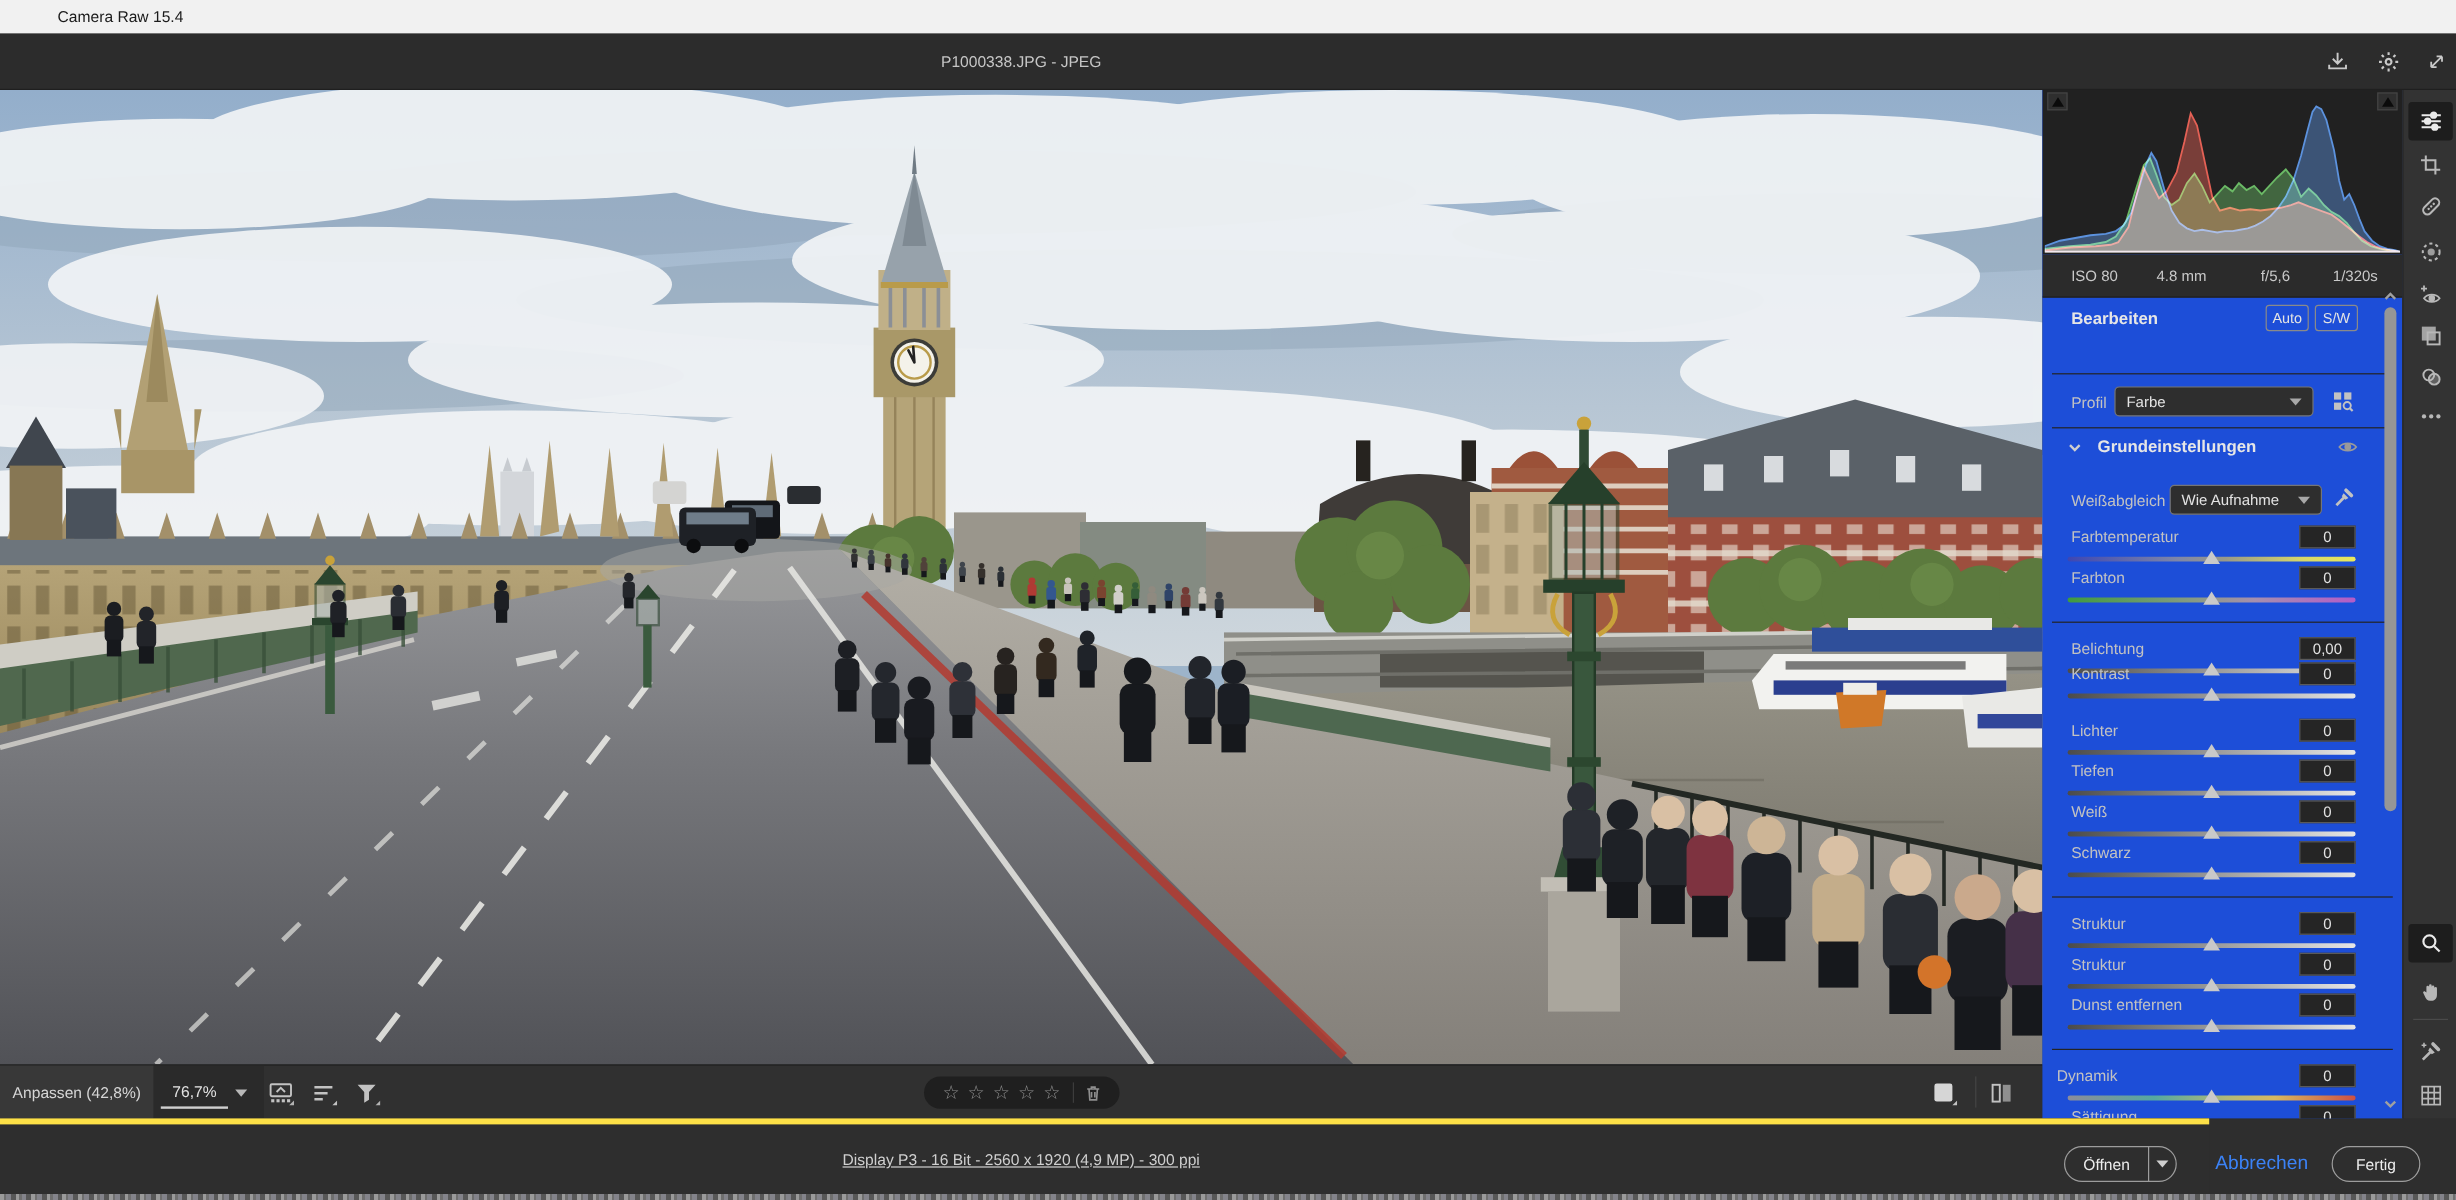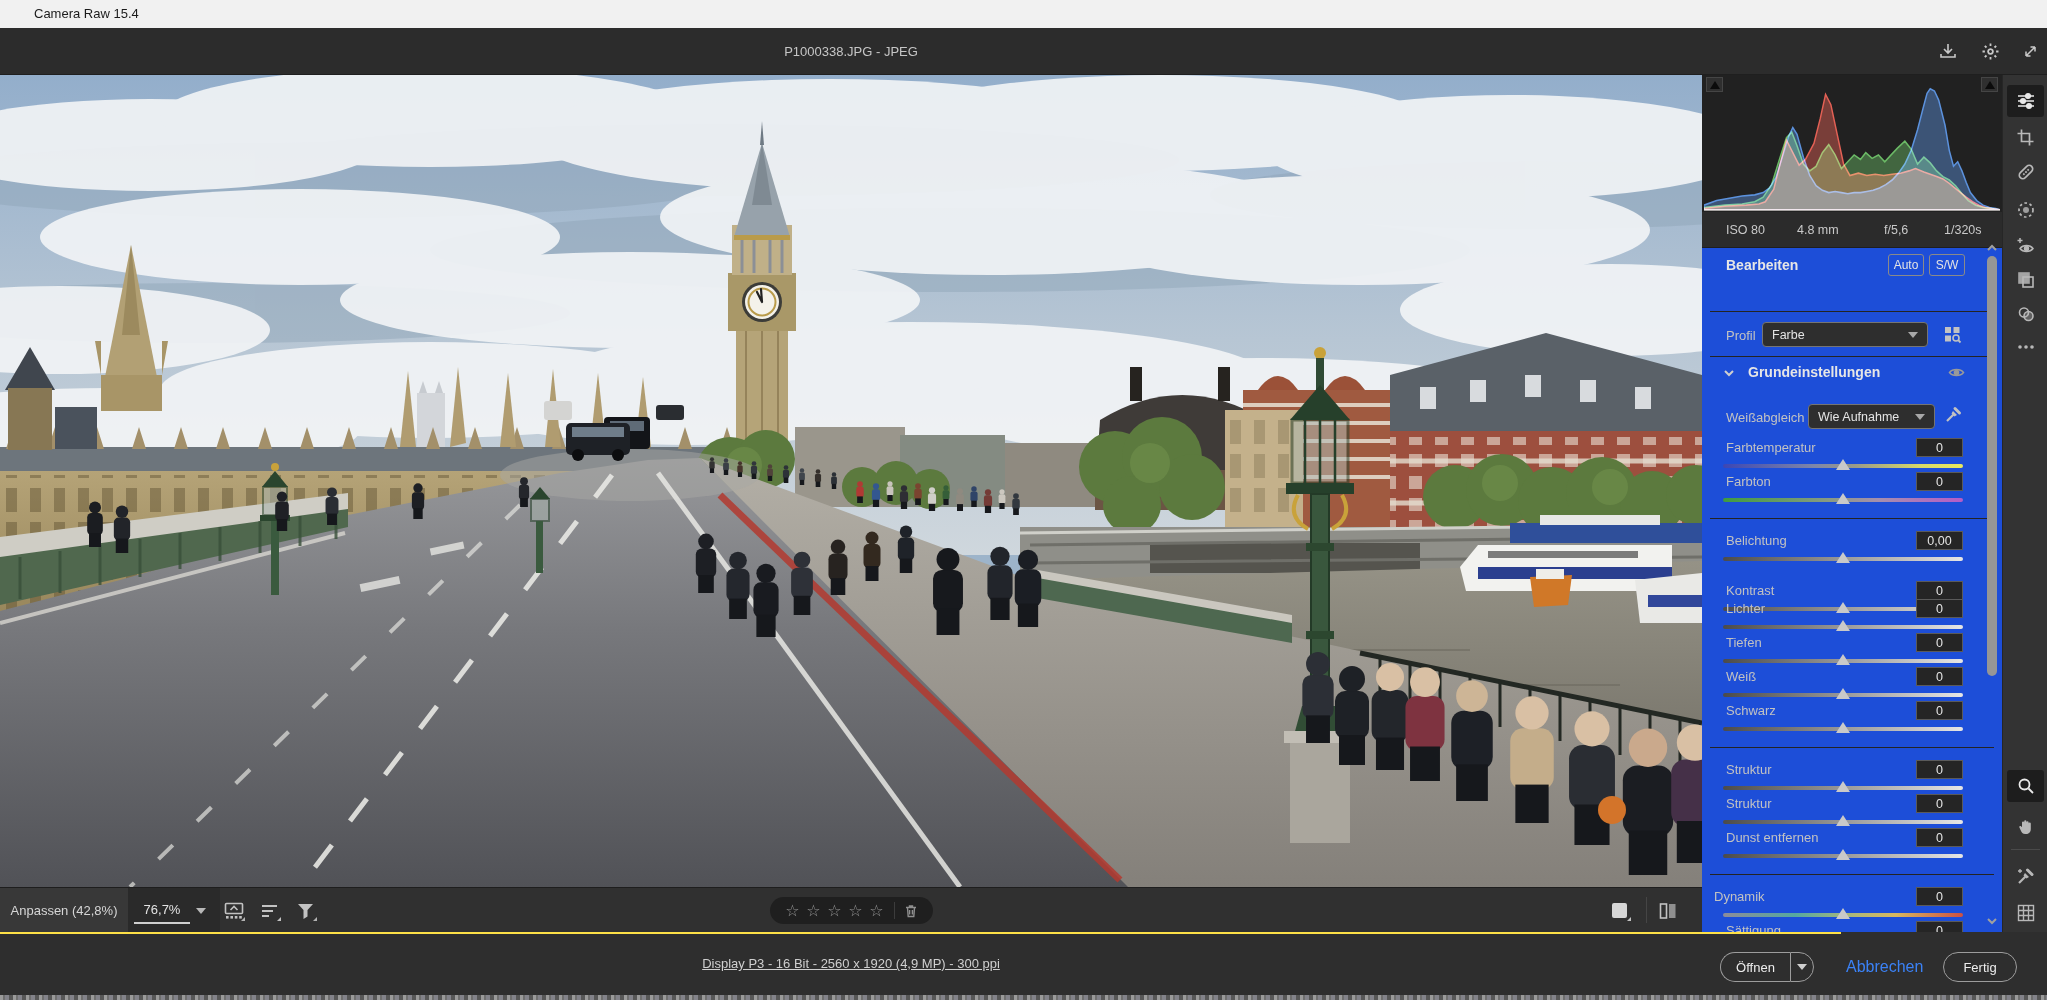--- a/index.html
+++ b/index.html
@@ -8,7 +8,7 @@
   .abs{position:absolute;}
 
   
-  .titlebar{left:0;top:0;width:2047px;height:28px;background:#f1f1f1;color:#1b1b1b;font-size:13px;line-height:28px;padding-left:34px;}
+  .titlebar{left:0;top:0;width:2047px;height:28px;background:#f1f1f1;color:#1b1b1b;font-size:13px;line-height:28px;padding-left:48px;}
 
   
   .topbar{left:0;top:28px;width:2047px;height:47px;background:#2c2c2c;border-bottom:1px solid #1f1f1f;}

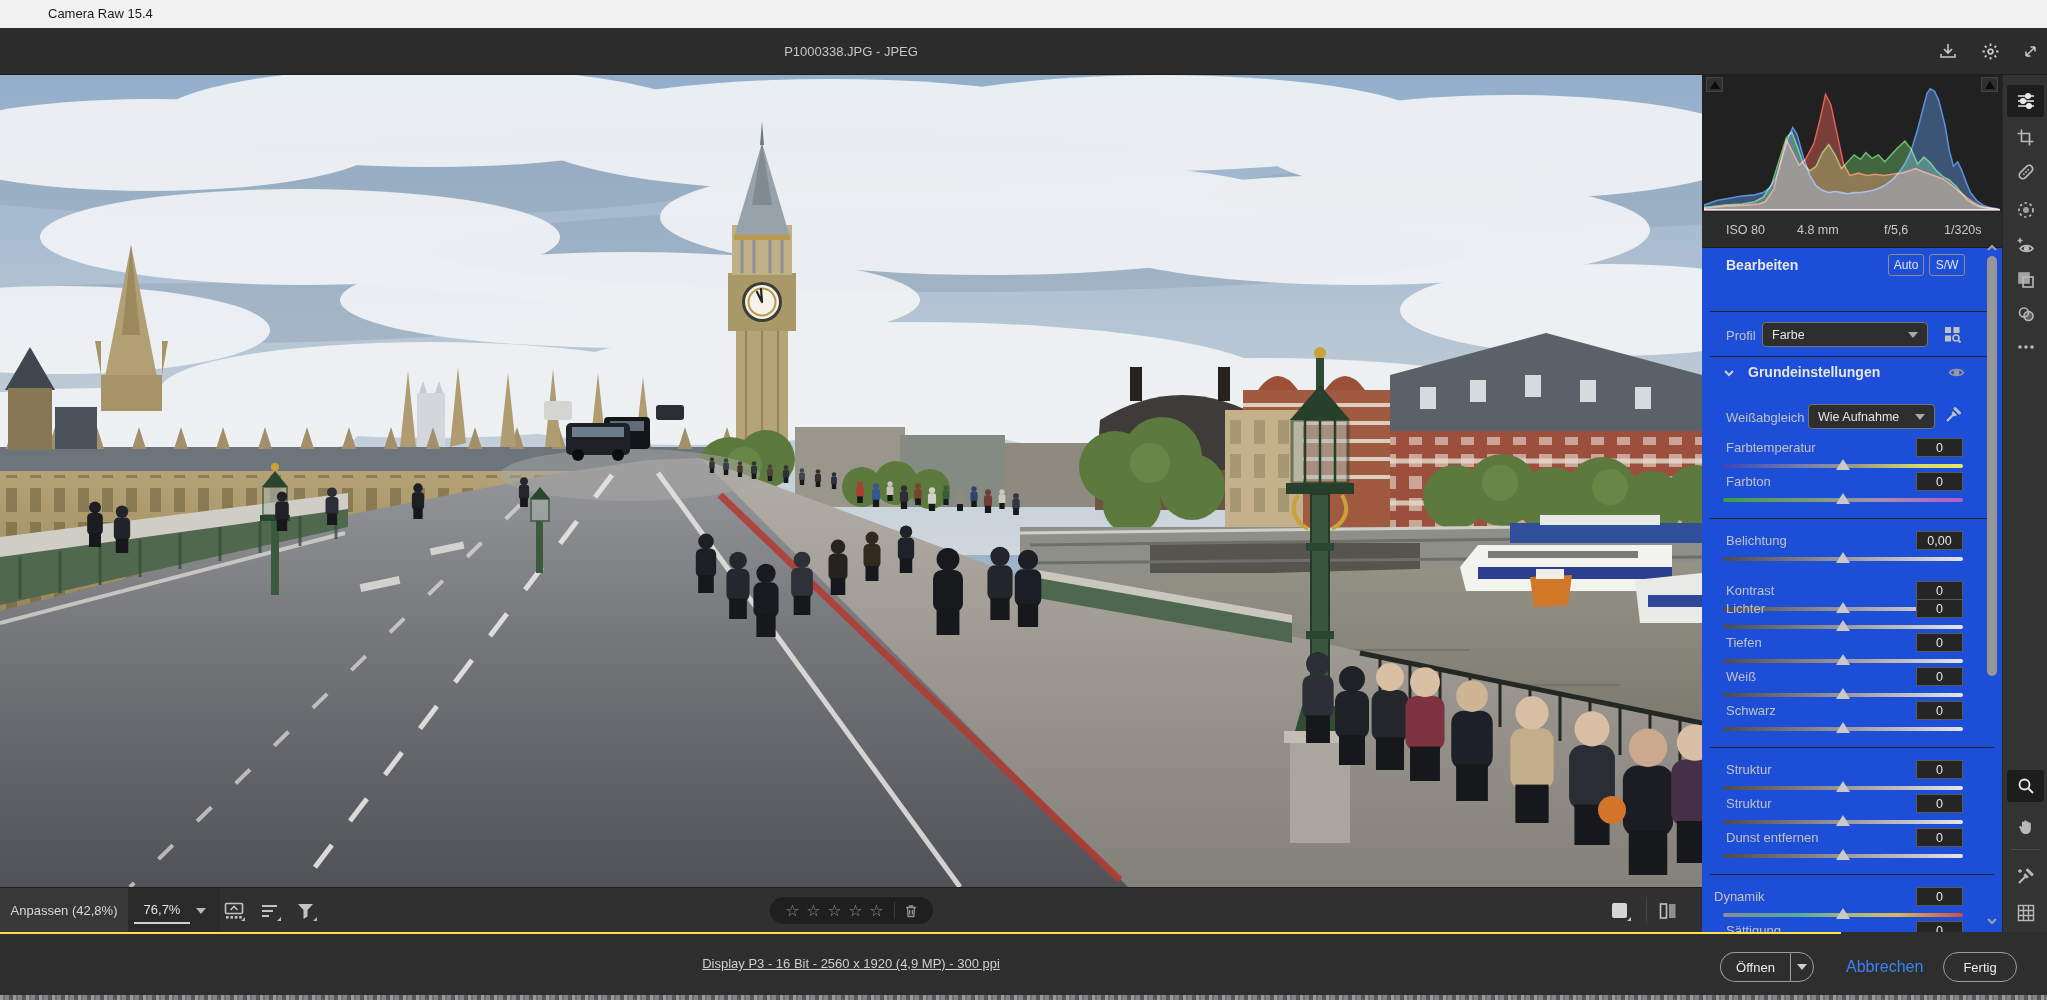--- a/index.html
+++ b/index.html
@@ -743,7 +743,7 @@
     <div class="track track-gray" style="top:27px;"></div>
     <div class="thumb" style="left:134px;top:22px;"></div>
   </div>
-        <div class="slider-row" style="position: absolute; left: 0px; width: 336px; height: 34px; top: 505px;">
+        <div class="slider-row" style="position: absolute; left: 0px; width: 336px; height: 34px; top: 476px;">
     <span class="plabel" style="left:24px;top:3px;">Kontrast</span>
     <div class="valuebox" style="left:214px;top:1px;">0</div>
     <div class="track track-gray" style="top:27px;"></div>

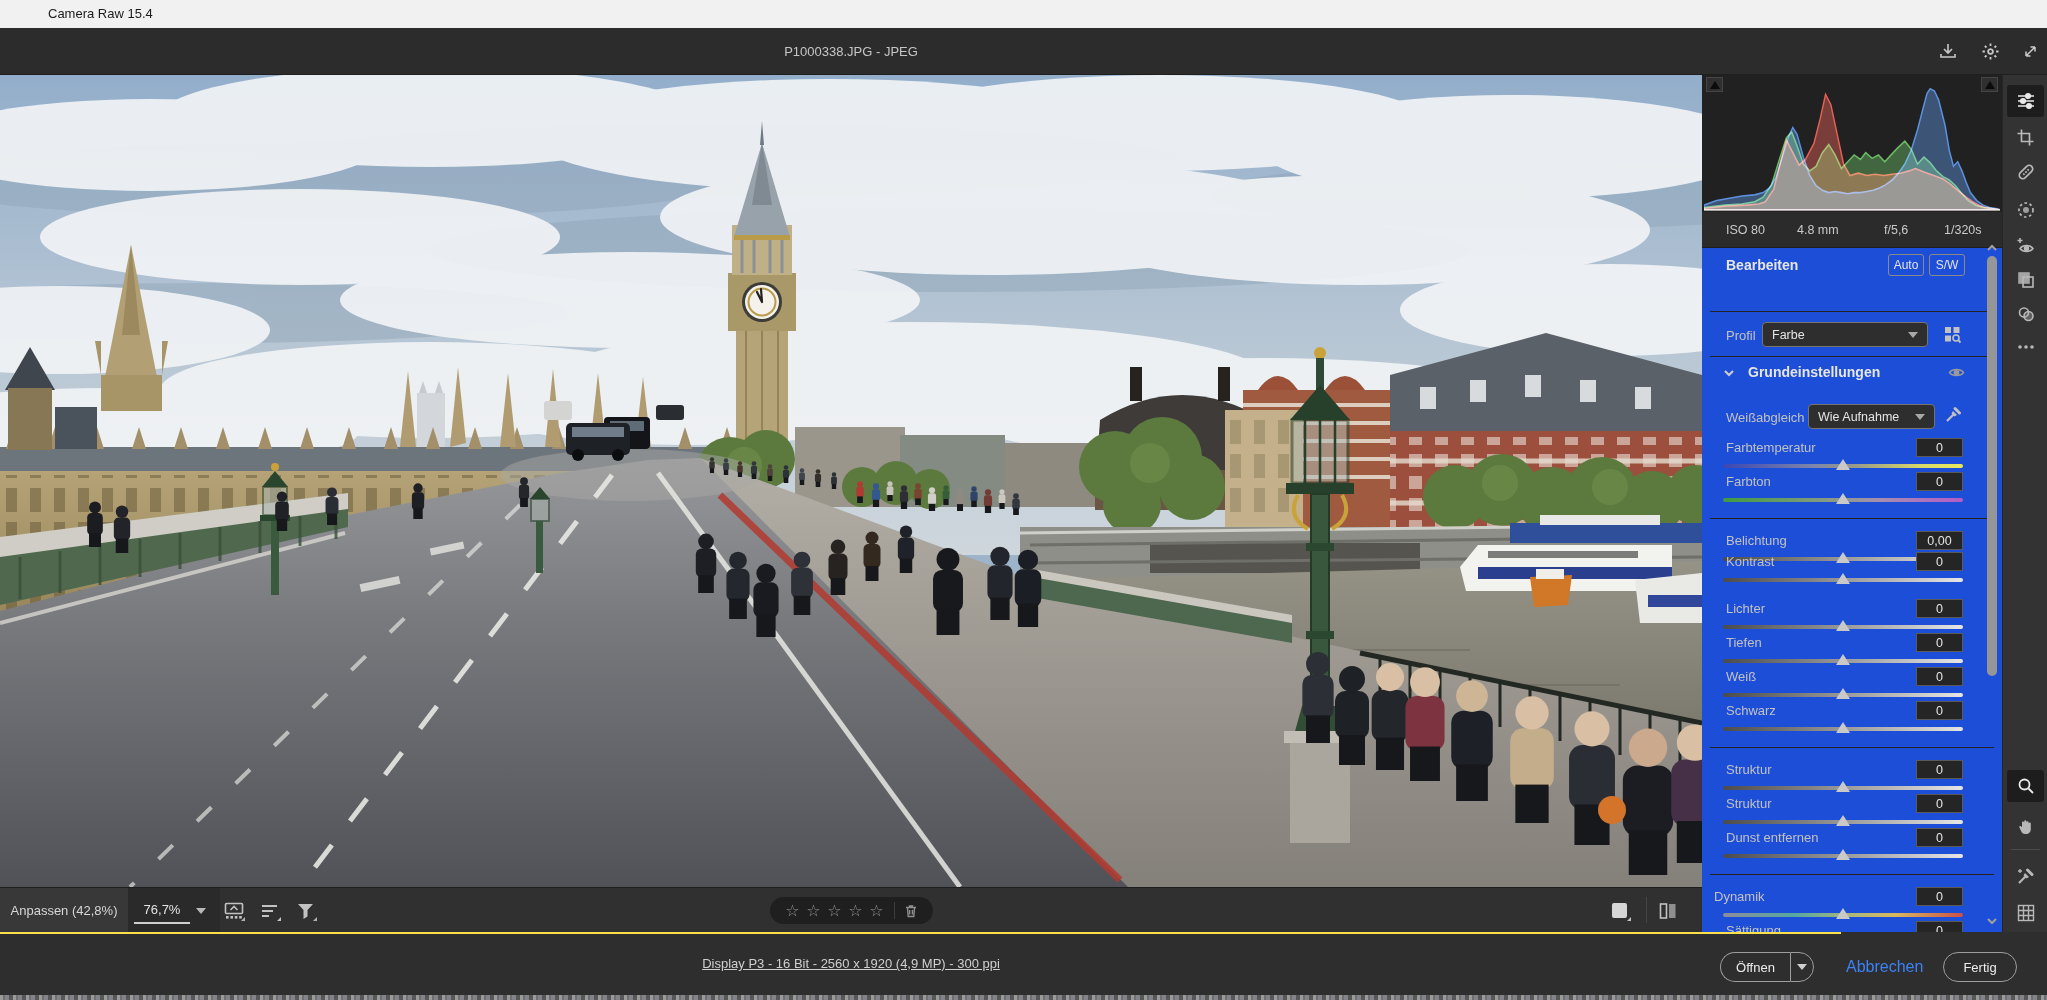--- a/index.html
+++ b/index.html
@@ -58,7 +58,7 @@
   .tool.selected{background:#1d1d1d;}
 
   
-  .bottombar{left:0;top:932px;width:1841px;height:63px;background:#2e2e2e;border-top:2px solid #fde047;}
+  .bottombar{left:0;top:932px;width:1841px;height:63px;background:#2e2e2e;border-top:5px solid #fde047;}
   .wf-link{left:0;top:22px;width:1702px;text-align:center;color:#cfcfcf;font-size:13px;text-decoration:underline;cursor:pointer;}
   .pill{position:absolute;height:30px;border:1.5px solid #9d9d9d;border-radius:16px;color:#ededed;font-size:13px;display:flex;align-items:center;justify-content:center;cursor:pointer;background:transparent;}
   .textbtn{position:absolute;color:#3b82f6;font-size:16px;line-height:30px;cursor:pointer;}

